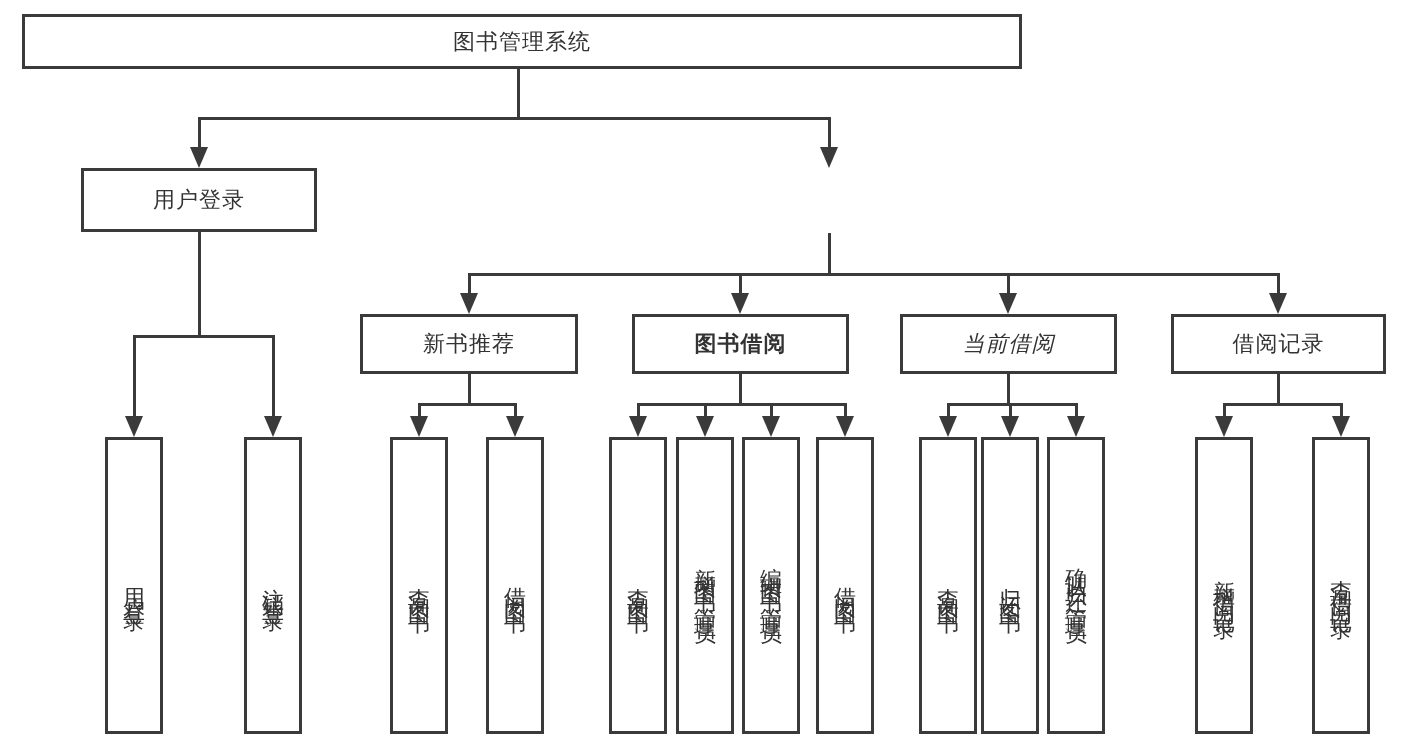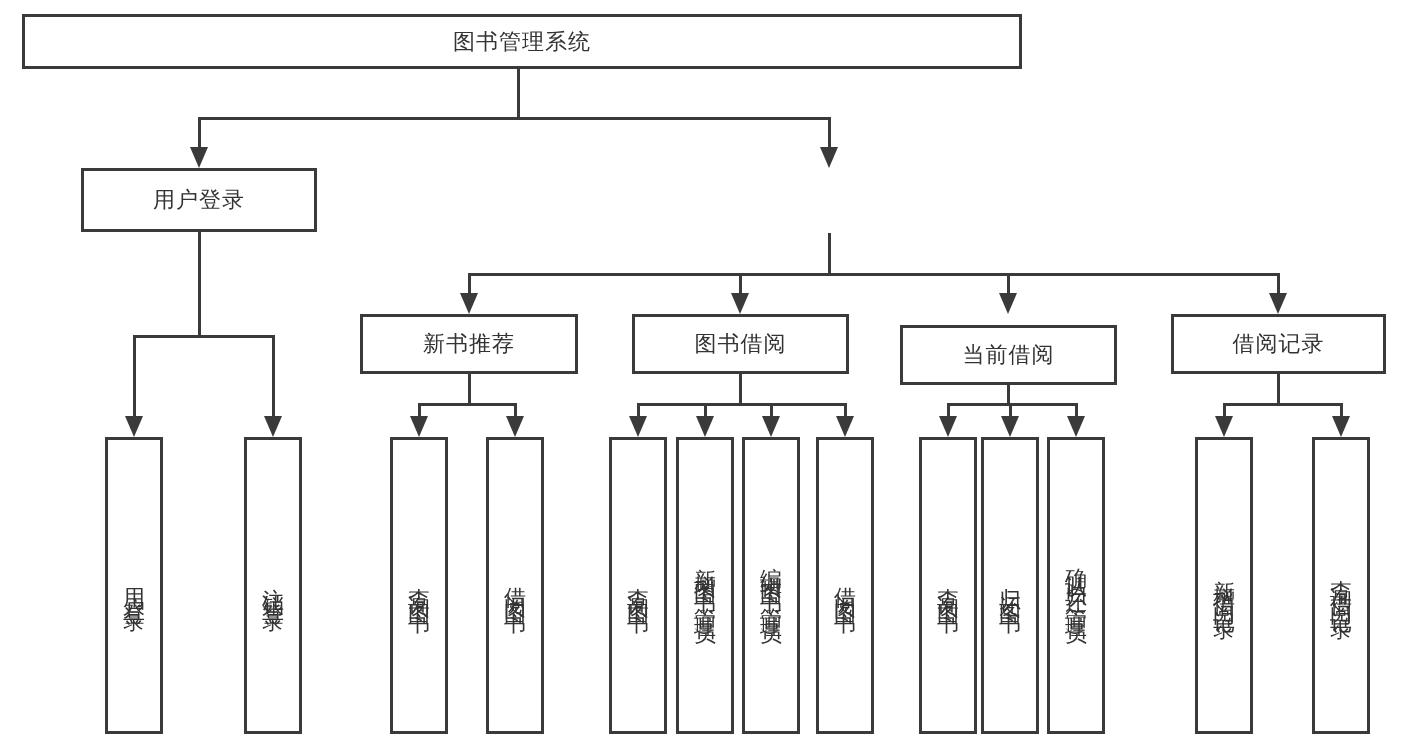--- a/index.html
+++ b/index.html
@@ -50,7 +50,7 @@
   <div class="box" style="left:81px;top:168px;width:236px;height:64px;">用户登录</div>
 
   <div class="box" style="left:360px;top:314px;width:218px;height:60px;">新书推荐</div>
-  <div class="box" style="left:632px;top:314px;width:217px;height:60px;">图书借阅</div>
+  <div class="box" style="left:632px;top:314px;width:217px;height:60px;font-weight:bold;">图书借阅</div>
   <div class="box" style="left:900px;top:325px;width:217px;height:60px;">当前借阅</div>
   <div class="box" style="left:1171px;top:314px;width:215px;height:60px;">借阅记录</div>
 

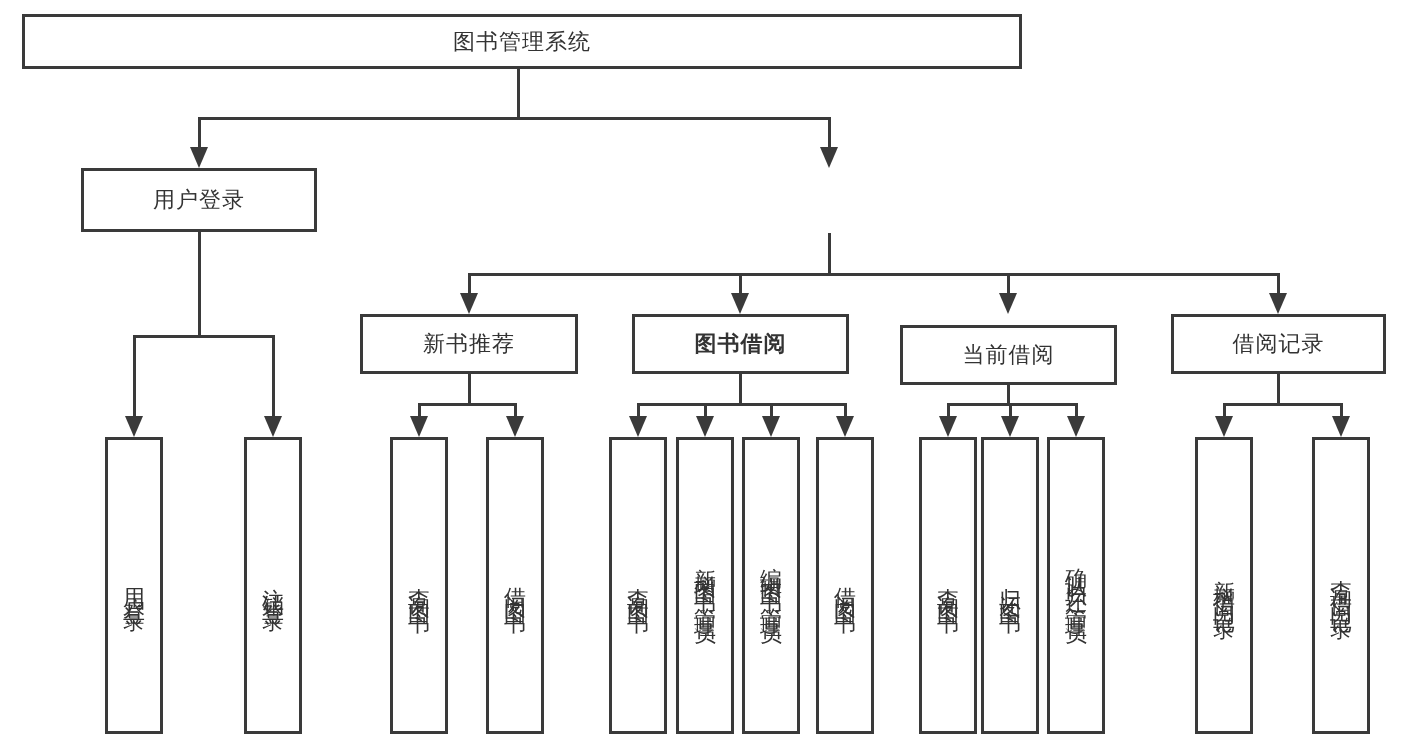--- a/index.html
+++ b/index.html
@@ -51,7 +51,7 @@
 
   <div class="box" style="left:360px;top:314px;width:218px;height:60px;">新书推荐</div>
   <div class="box" style="left:632px;top:314px;width:217px;height:60px;font-weight:bold;">图书借阅</div>
-  <div class="box" style="left:900px;top:325px;width:217px;height:60px;">当前借阅</div>
+  <div class="box" style="left:900px;top:314px;width:217px;height:60px;font-style:italic;">当前借阅</div>
   <div class="box" style="left:1171px;top:314px;width:215px;height:60px;">借阅记录</div>
 
   <div class="box leaf" style="left:105px;top:437px;width:58px;height:297px;">用户登录</div>

